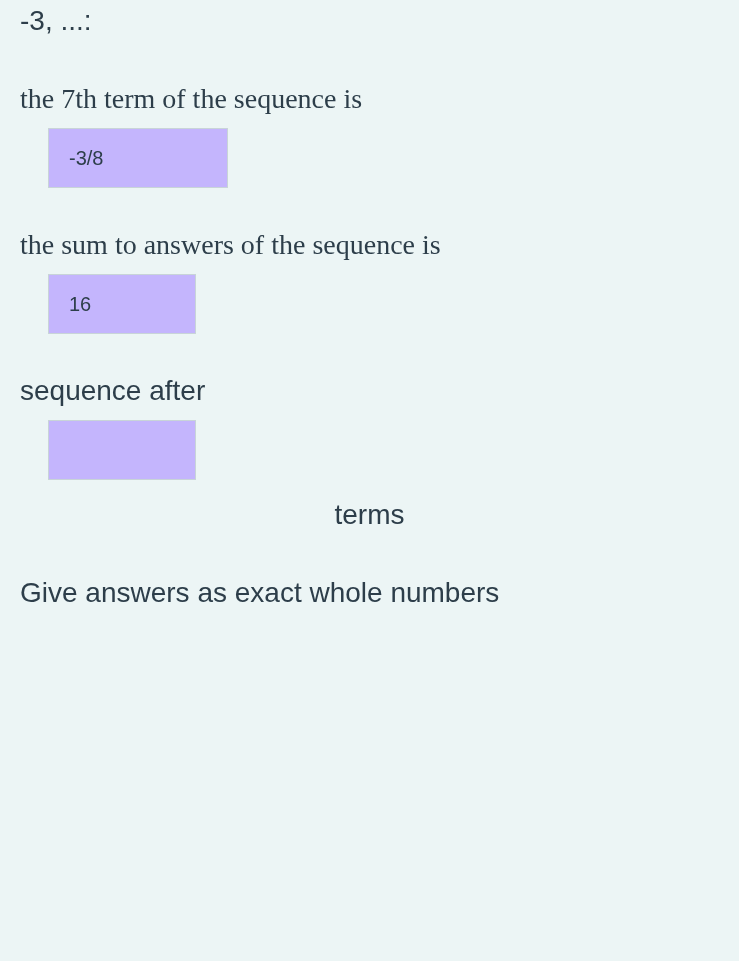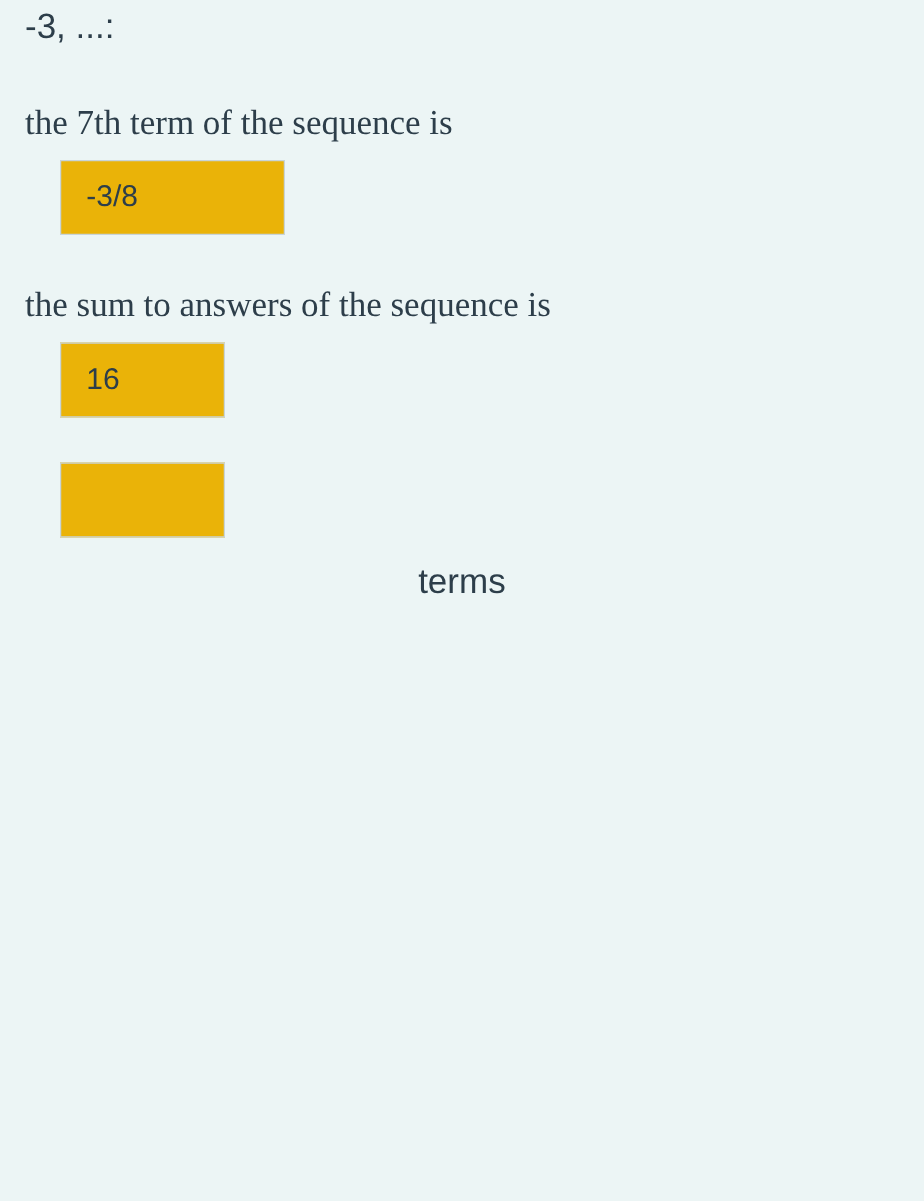--- a/index.html
+++ b/index.html
@@ -28,10 +28,10 @@
       margin-bottom: 36px;
     }
     input[type="text"] {
-      background-color: #eab308;
+      background-color: #c4b5fd;
       border: 1px solid #c8d4d8;
       padding: 14px 20px;
-      font-size: 24px;
+      font-size: 20px;
       font-family: inherit;
       color: #2d3e4a;
       width: 180px;

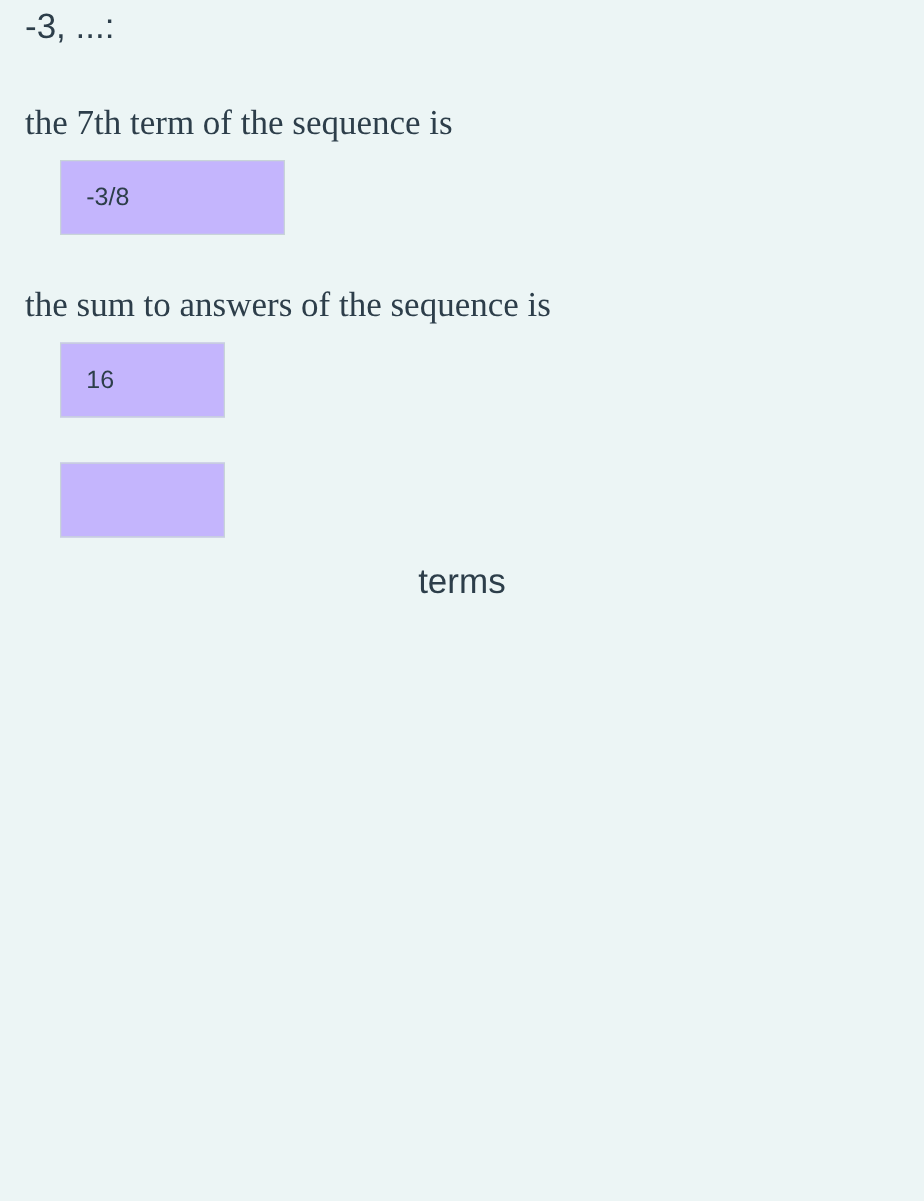--- a/index.html
+++ b/index.html
@@ -38,7 +38,7 @@
       height: 60px;
     }
     input[type="text"].narrow {
-      width: 132px;
+      width: 148px;
     }
     .multiline-prompt {
       margin-bottom: 8px;

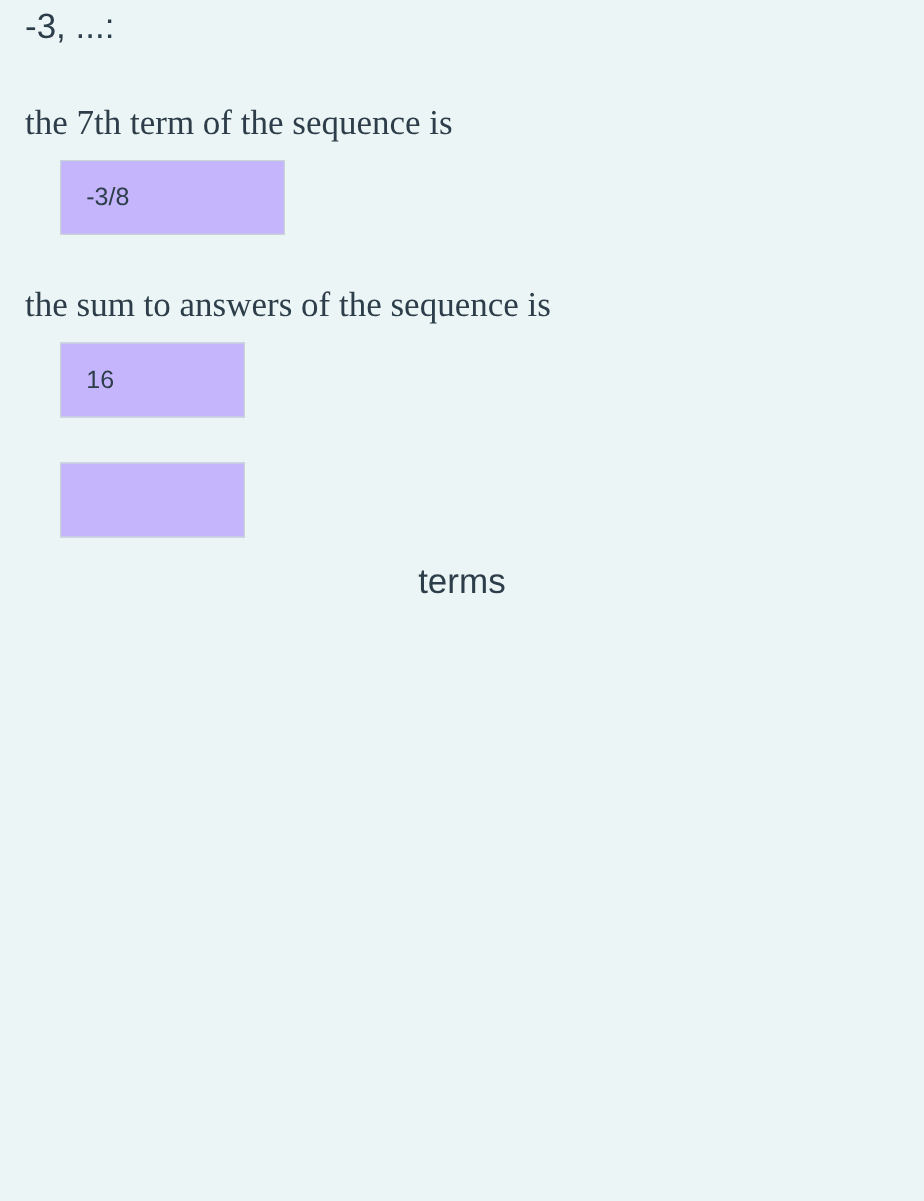--- a/index.html
+++ b/index.html
@@ -74,6 +74,7 @@
 </div>
 
 <div class="multiline-prompt">
+  <div>sequence after</div>
 </div>
 <div class="input-row" style="margin-bottom:0;">
   <input type="text" class="narrow" value="" style="">

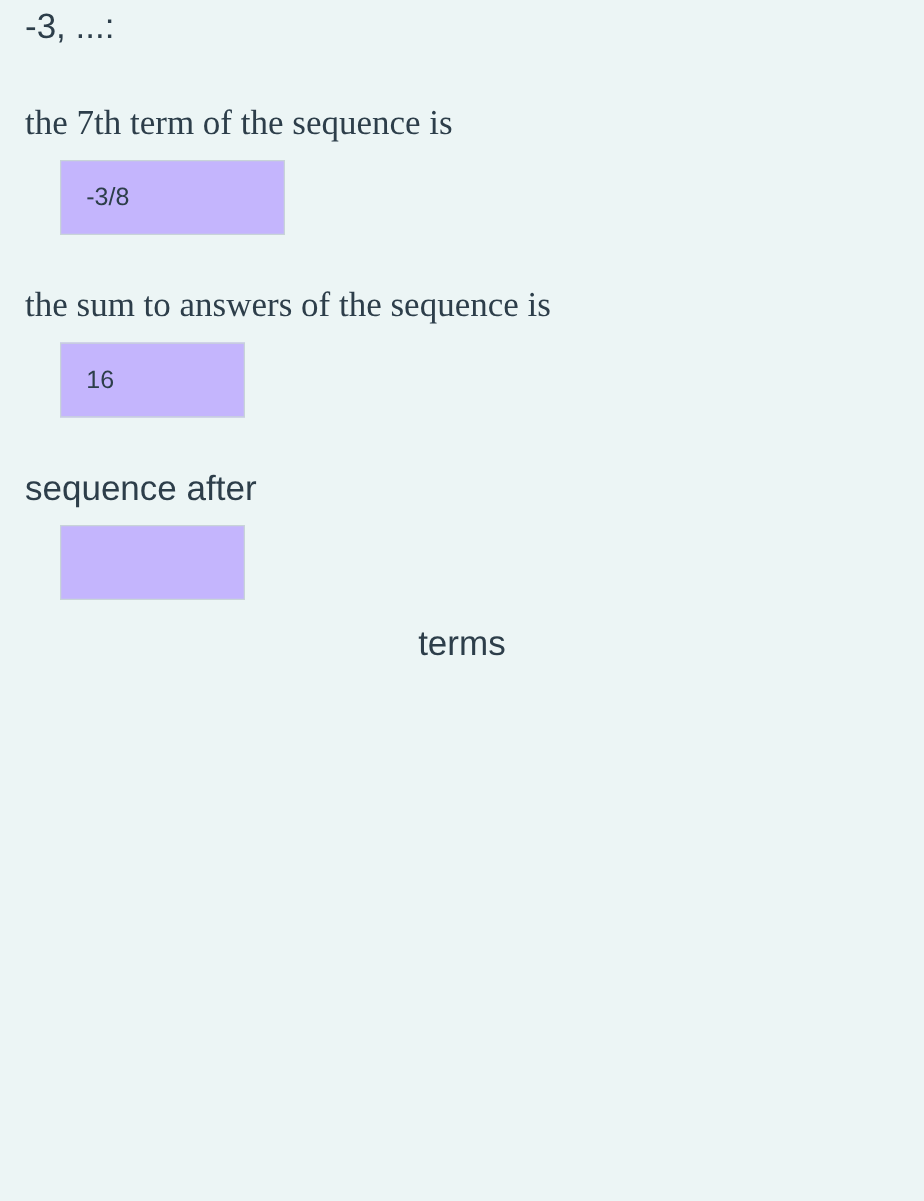--- a/index.html
+++ b/index.html
@@ -84,6 +84,7 @@
 </div>
 
 <div class="instructions">
+  <div>Give answers as exact whole numbers</div>
 </div>
 
 </body></html>

